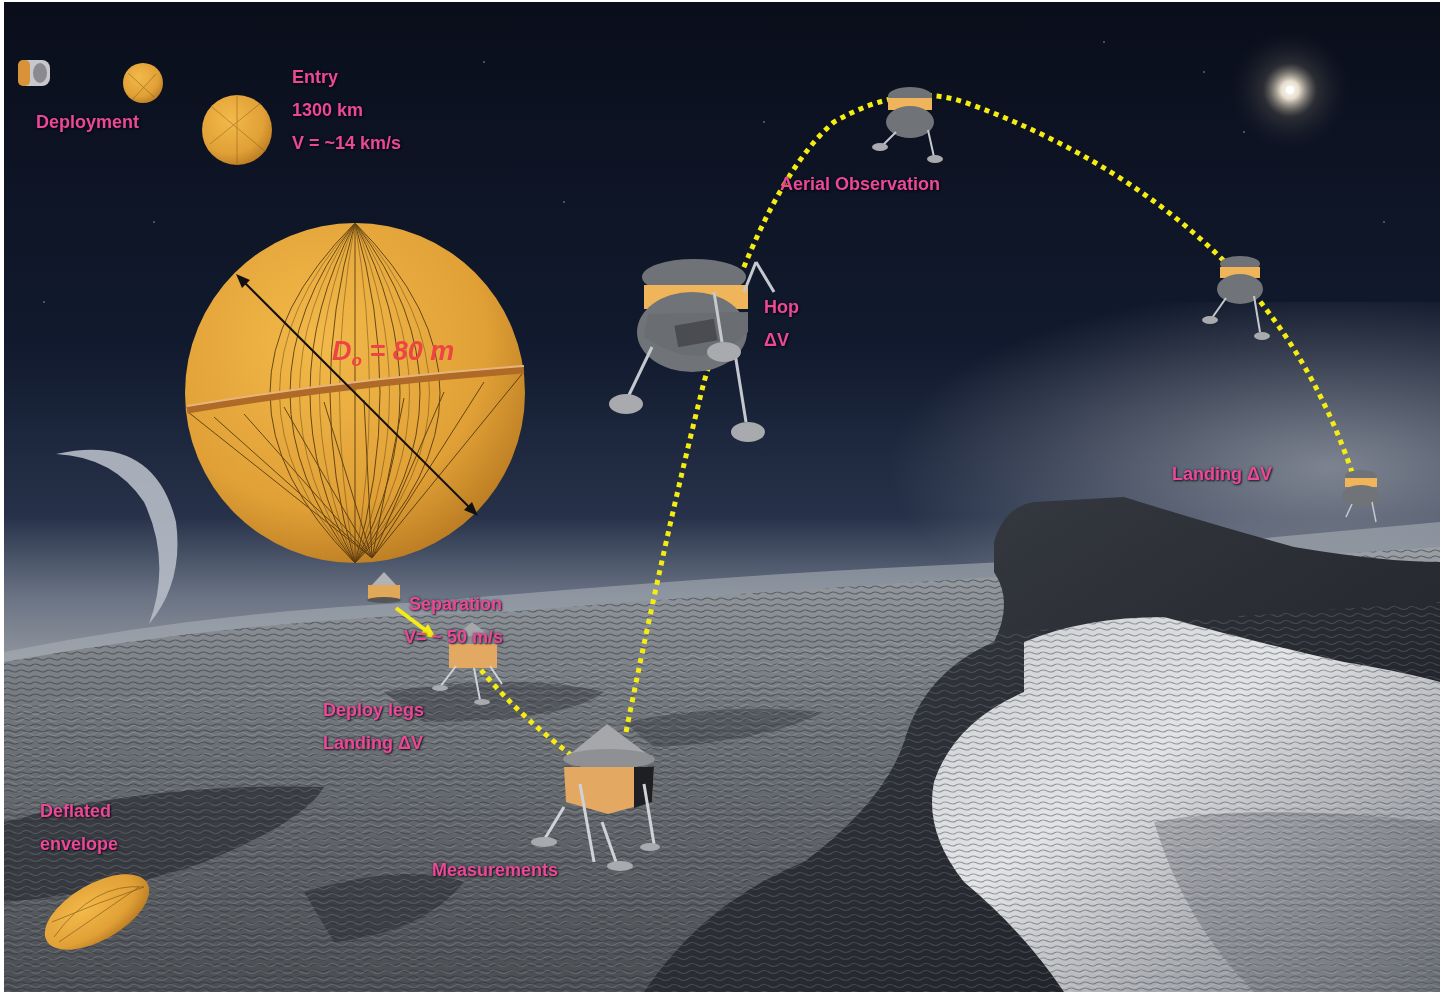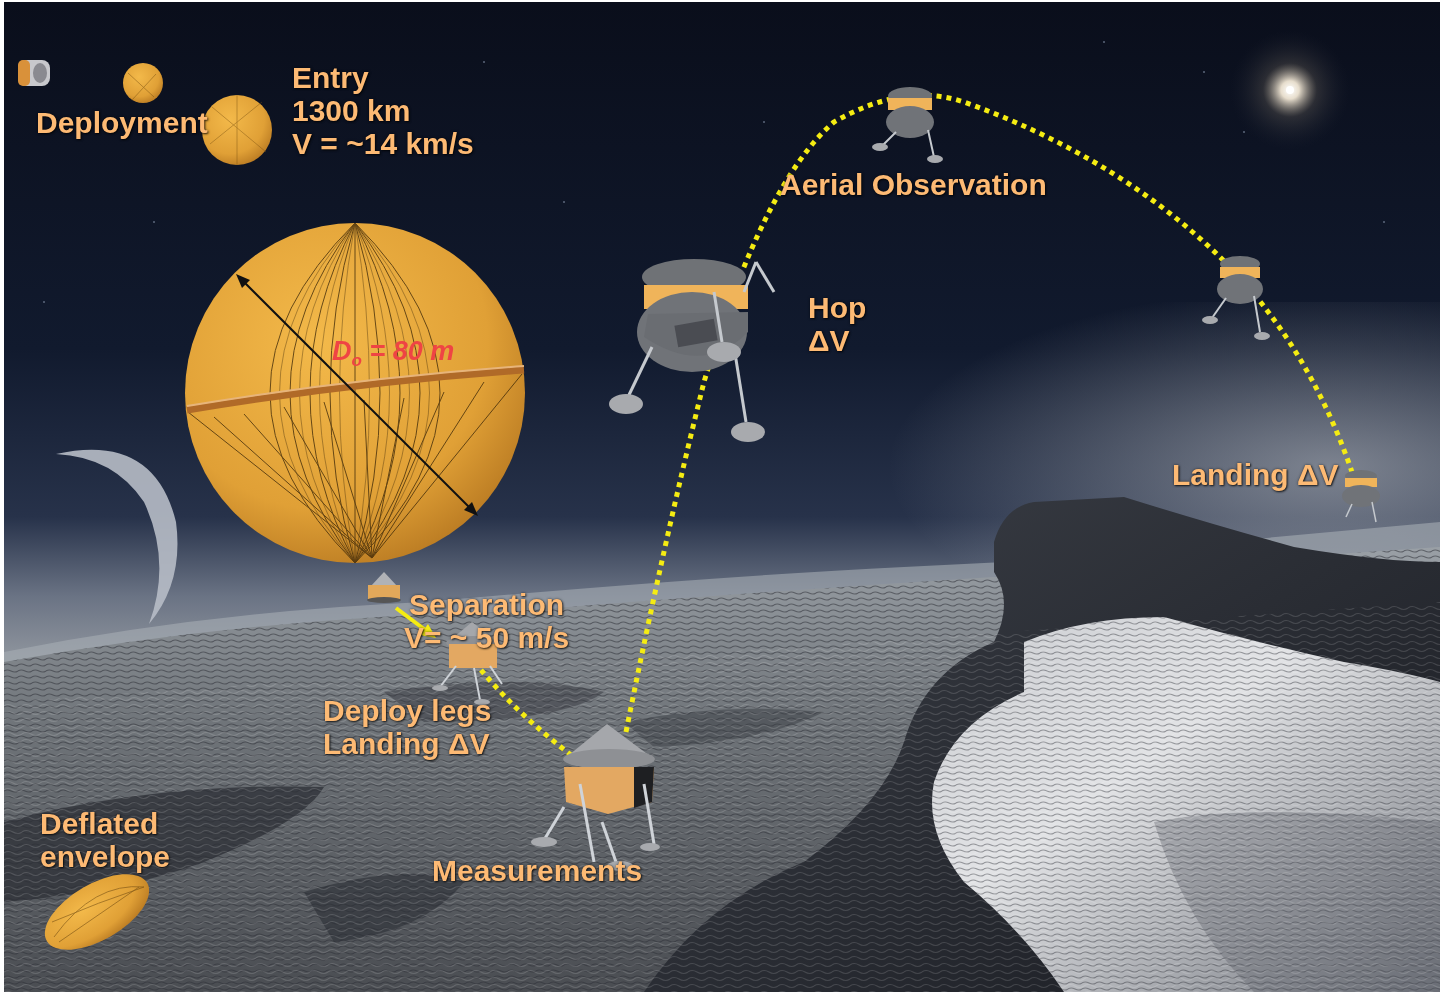--- a/index.html
+++ b/index.html
@@ -6,7 +6,7 @@
   body { width:1440px; height:996px; position:relative; overflow:hidden; font-family:"Liberation Sans", sans-serif; }
   #scene { position:absolute; left:4px; top:2px; width:1436px; height:990px; overflow:hidden; background:#0b0f1c; }
   #scene svg.bg { position:absolute; left:0; top:0; }
-  .lbl { position:absolute; color:#fdba74; font-weight:bold; font-size:30px; line-height:33px; white-space:nowrap;
+  .lbl { position:absolute; color:#ec4899; font-weight:bold; font-size:18px; line-height:33px; white-space:nowrap;
          text-shadow: 1px 1px 2px rgba(0,0,0,0.7), 0 0 3px rgba(0,0,0,0.5); }
   .dia { position:absolute; color:#ef4444; font-weight:bold; font-style:italic; font-size:27px; white-space:nowrap; }
   .dia sub { font-size:17px; font-style:italic; vertical-align:-6px; }

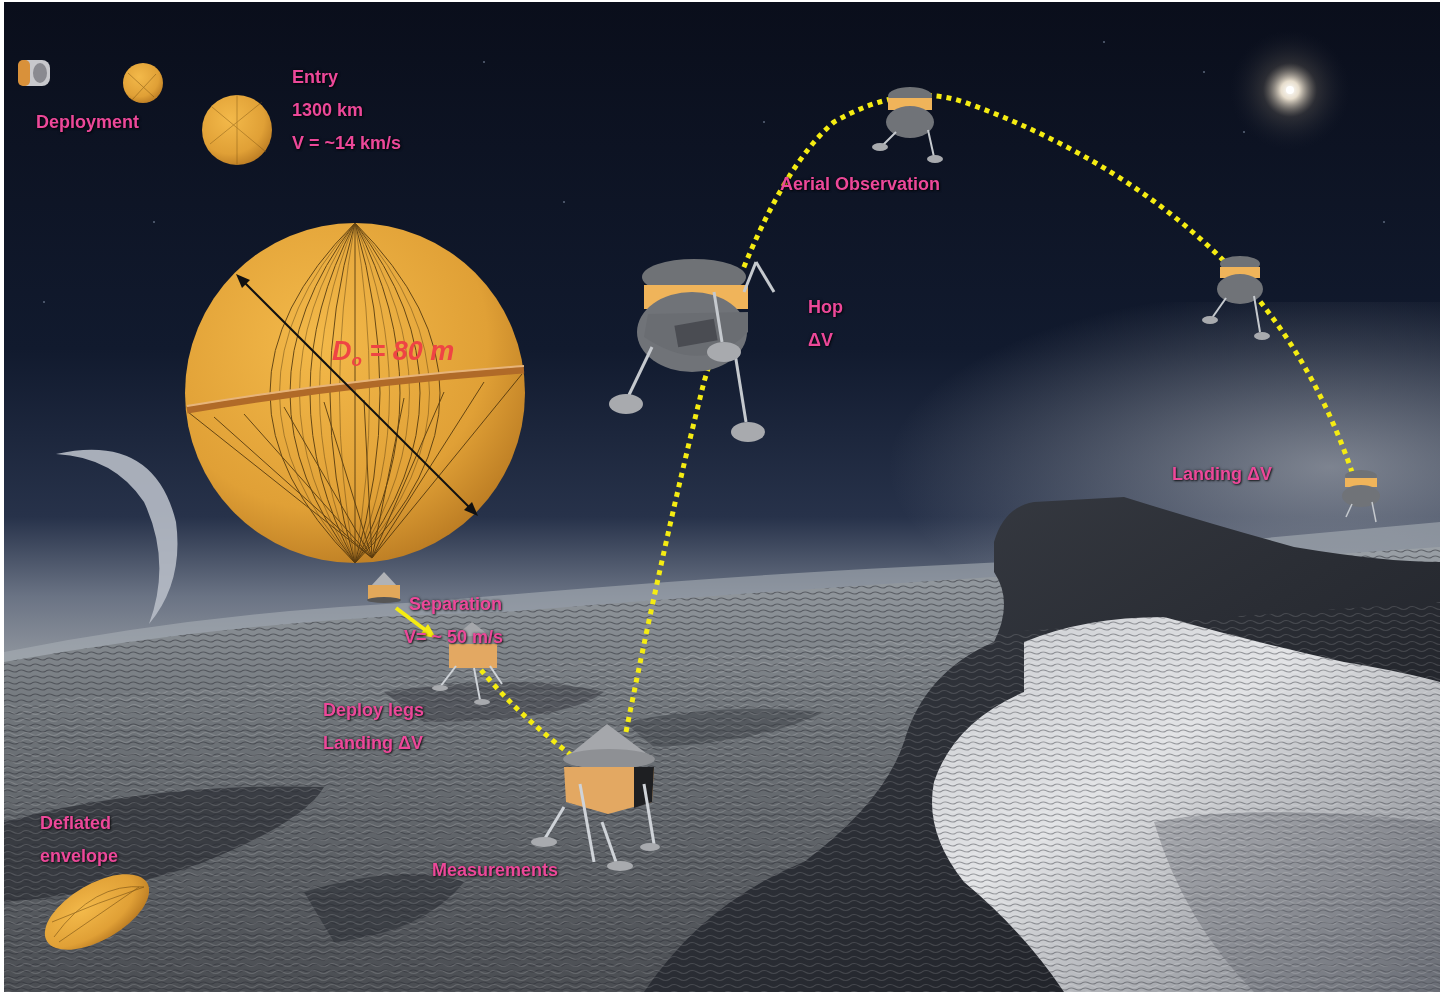--- a/index.html
+++ b/index.html
@@ -299,7 +299,7 @@
     <div>Measurements</div>
   </div>
 
-  <div class="lbl" style="left:804px; top:289px;">
+  <div class="lbl" style="left:760px; top:289px;">
     <div>Hop</div>
     <div>ΔV</div>
   </div>

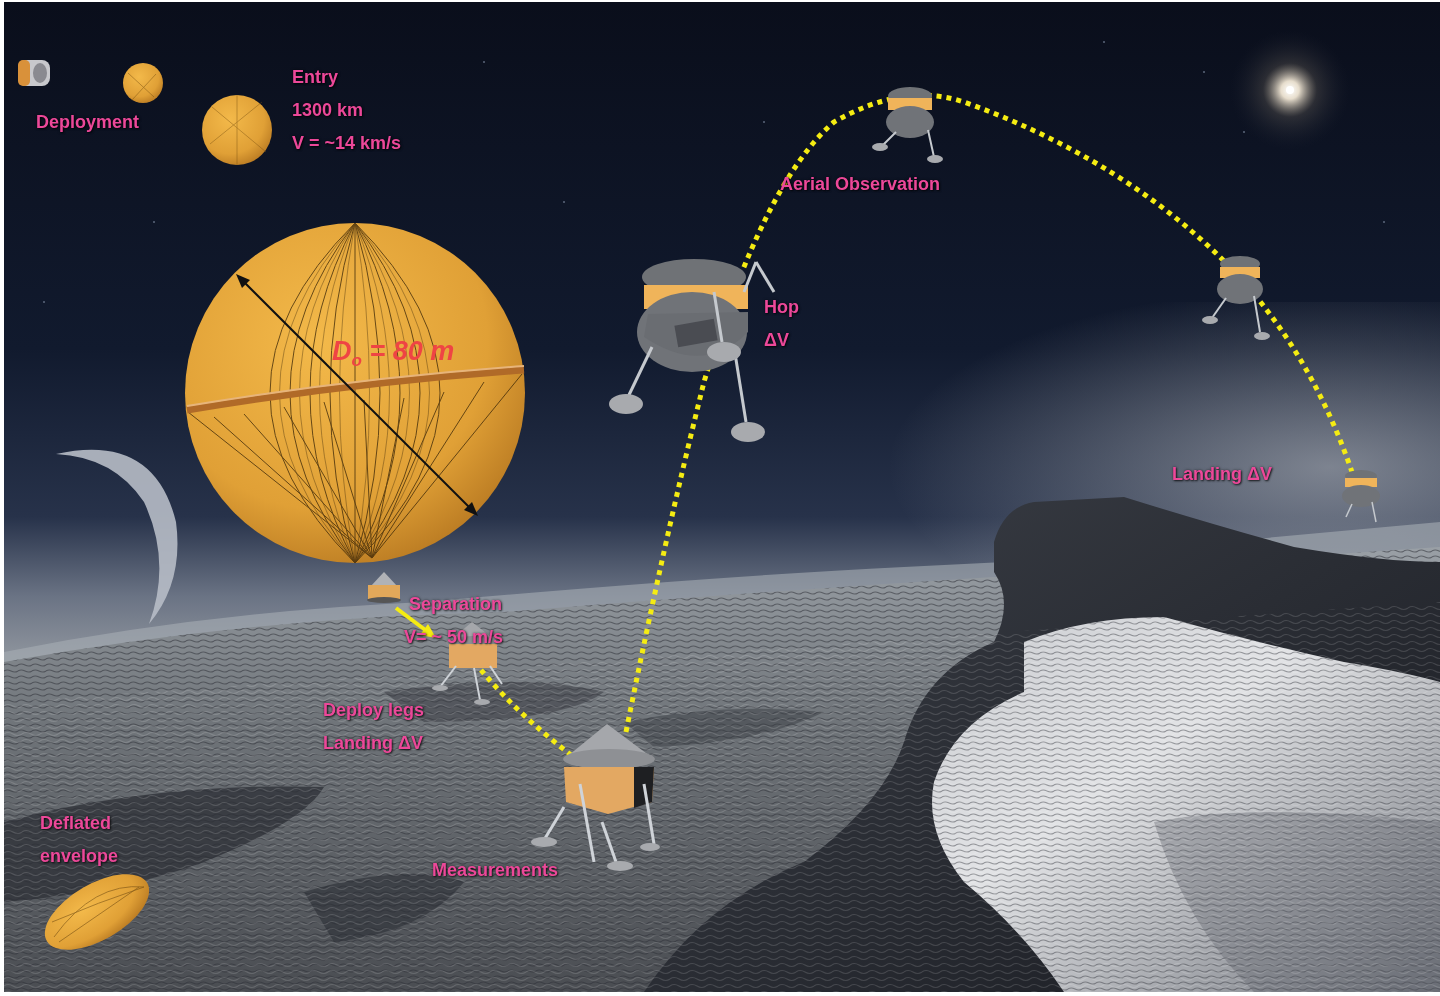--- a/index.html
+++ b/index.html
@@ -290,7 +290,7 @@
     <div>Landing ΔV</div>
   </div>
 
-  <div class="lbl" style="left:36px; top:793px;margin-top:12px;">
+  <div class="lbl" style="left:36px; top:793px;">
     <div>Deflated</div>
     <div>envelope</div>
   </div>

